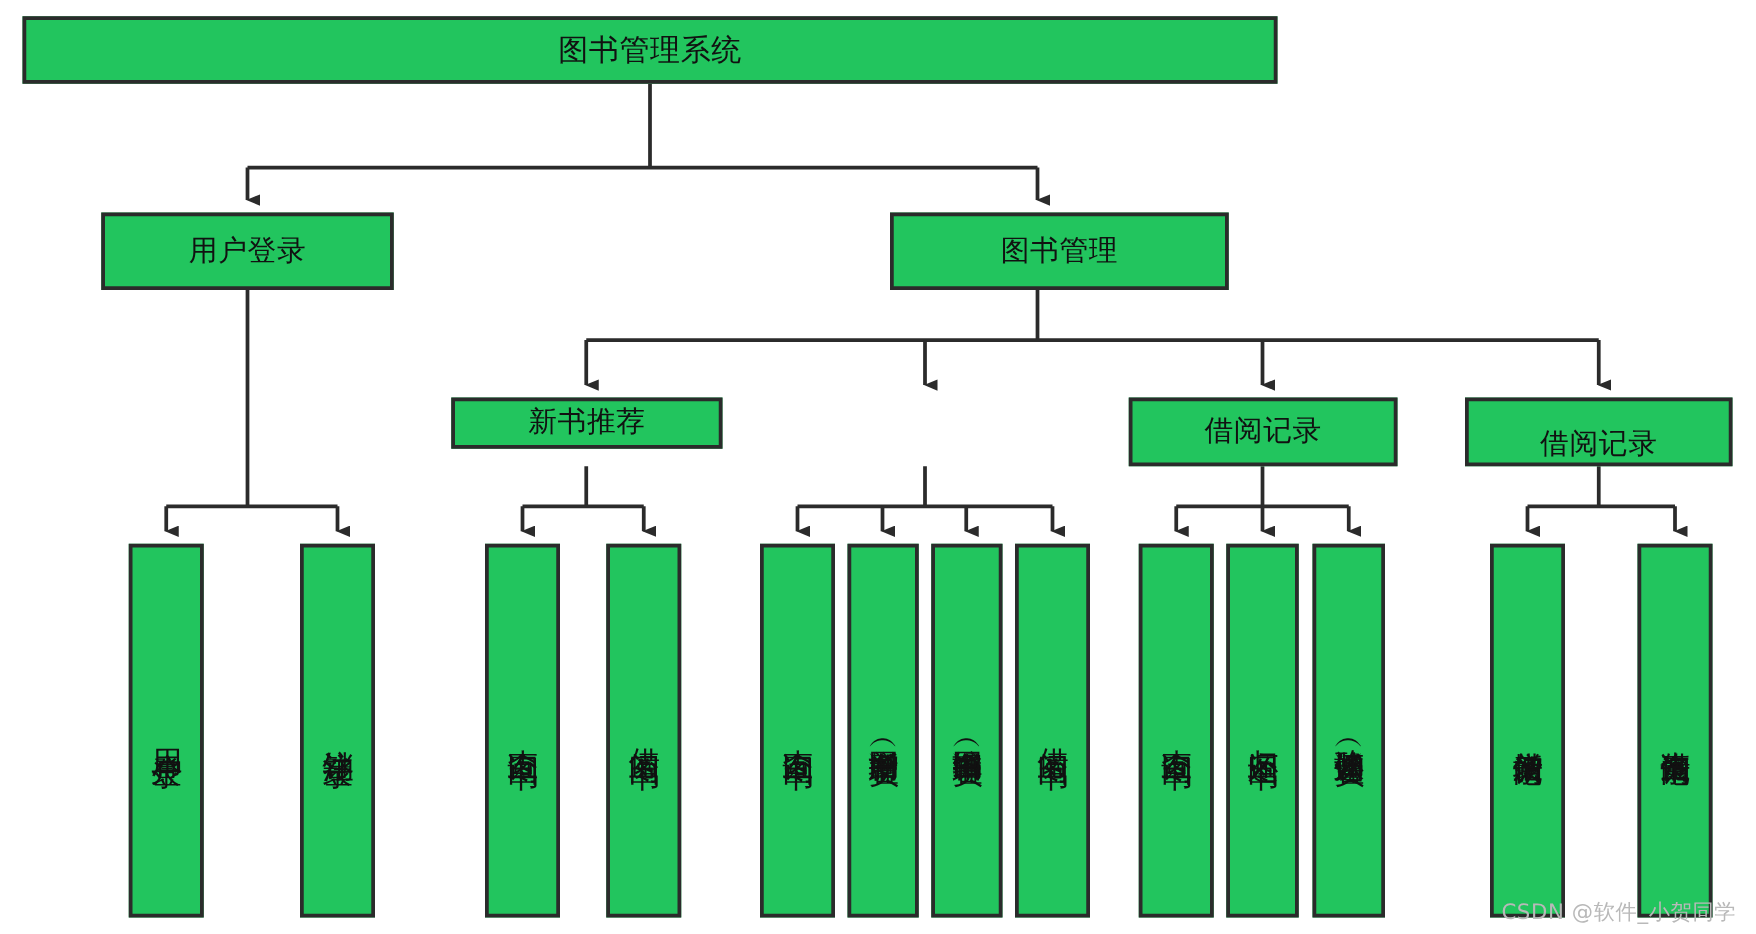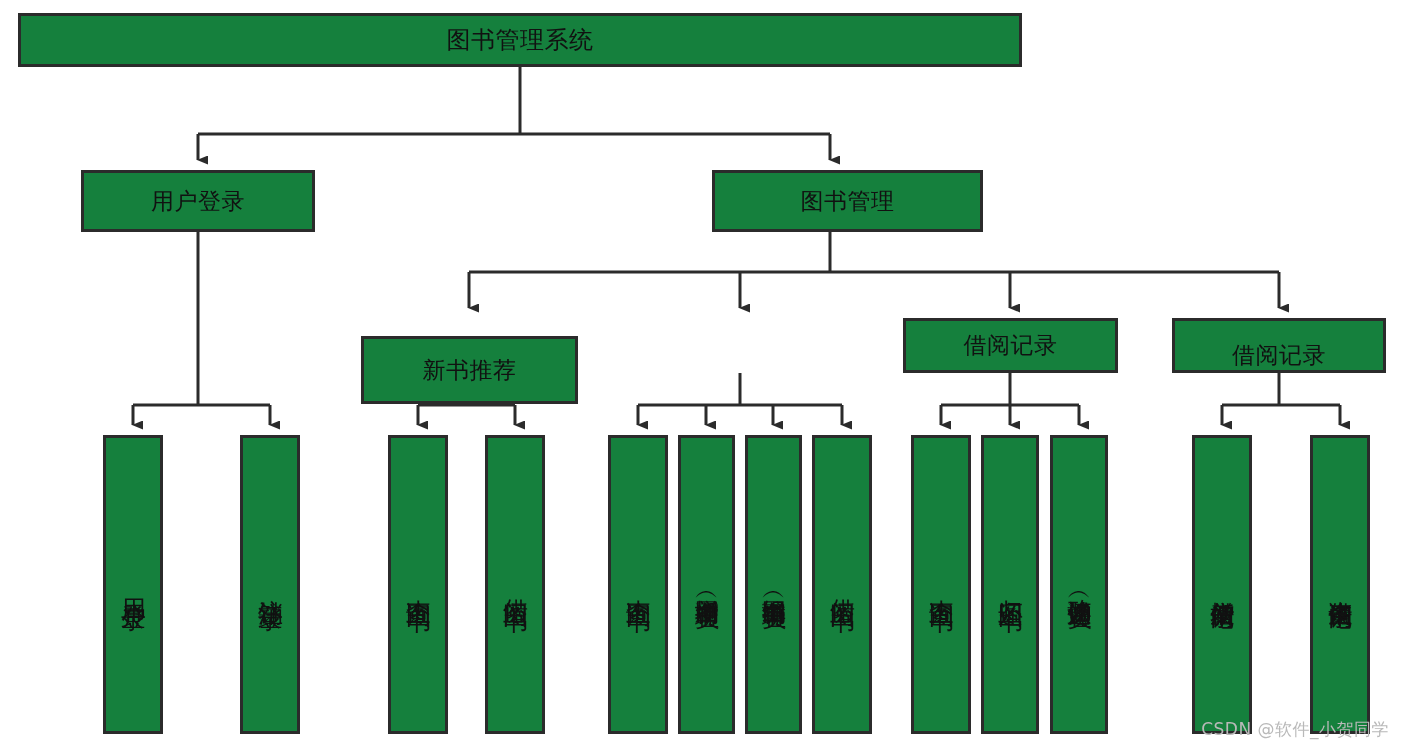--- a/index.html
+++ b/index.html
@@ -15,7 +15,7 @@
   .node{
     position:absolute;
     box-sizing:border-box;
-    background:#15803d;
+    background:#22c55e;
     border:3px solid #2b2b2b;
     display:flex;
     align-items:center;

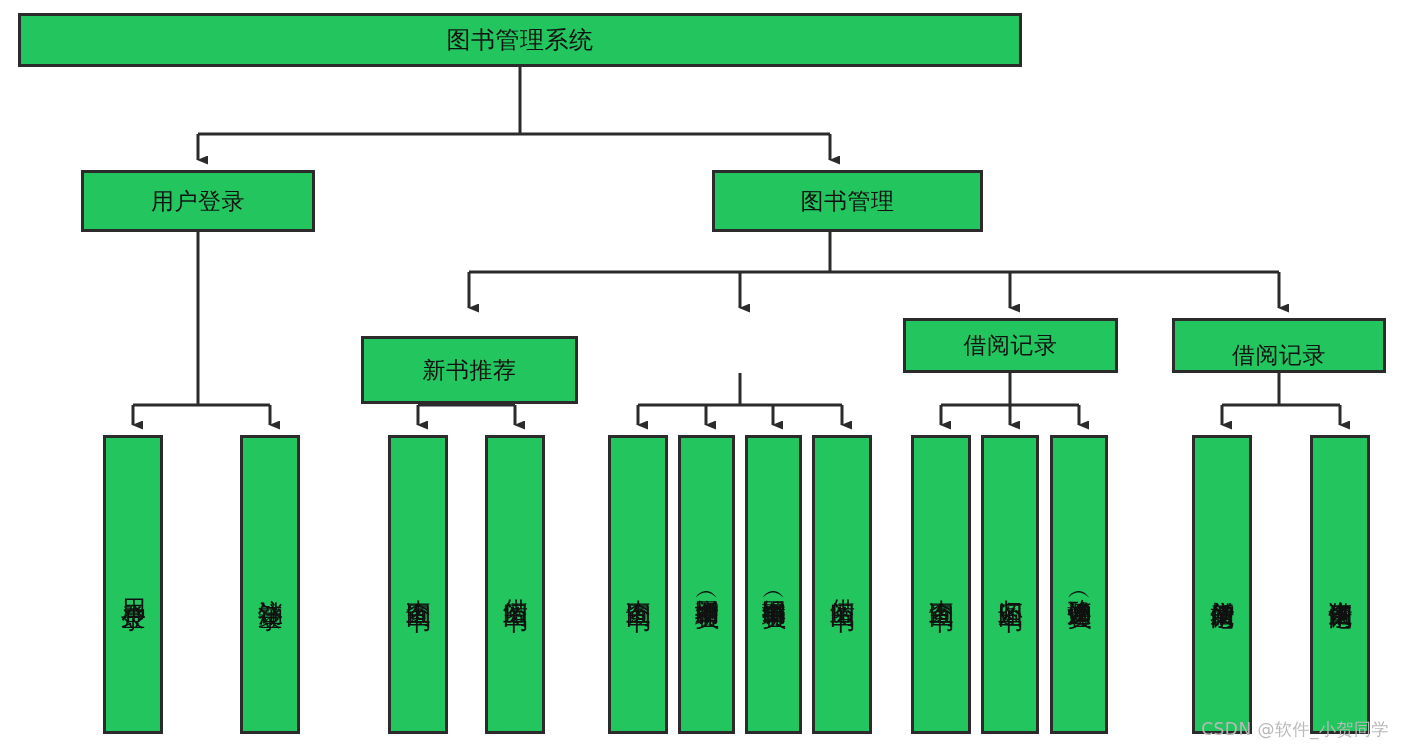--- a/index.html
+++ b/index.html
@@ -133,7 +133,7 @@
     <span class="label">图书管理</span>
   </div>
 
-  <div class="node h" style="left:361px;top:336px;width:217px;height:68px;">
+  <div class="node h" style="left:361px;top:318px;width:217px;height:41px;">
     <span class="label">新书推荐</span>
   </div>
   <div class="node h" style="left:903px;top:318px;width:215px;height:55px;">

